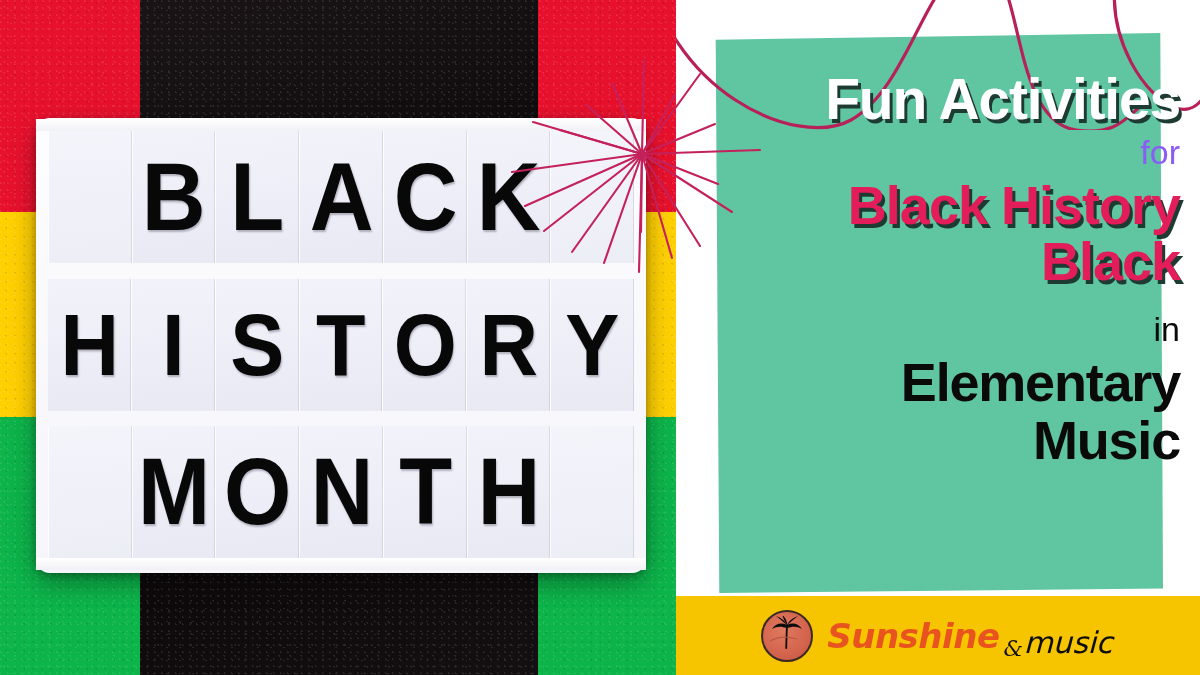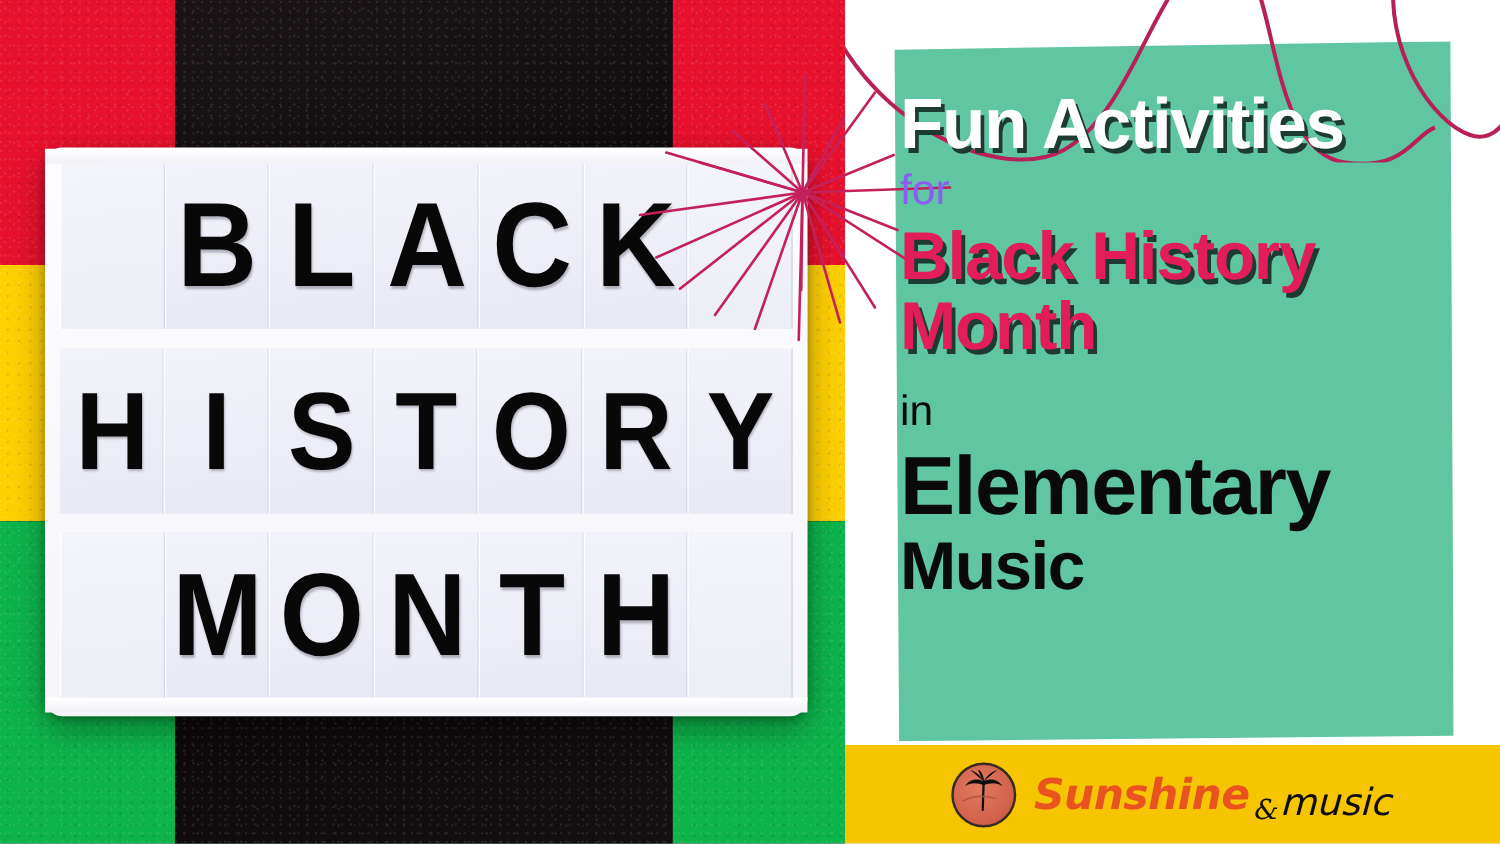--- a/index.html
+++ b/index.html
@@ -96,8 +96,8 @@
   .scallop{ position:absolute; left:676px; top:0; width:524px; height:130px; pointer-events:none; }
 
   .headline-wrap{
-    position:absolute; left:720px; top:70px; width:480px;
-    text-align:left;
+    position:absolute; left:700px; top:70px; width:480px;
+    text-align:right;
   }
   .h-fun{
     font-size:57px; font-weight:700; color:#ffffff; line-height:1.02;

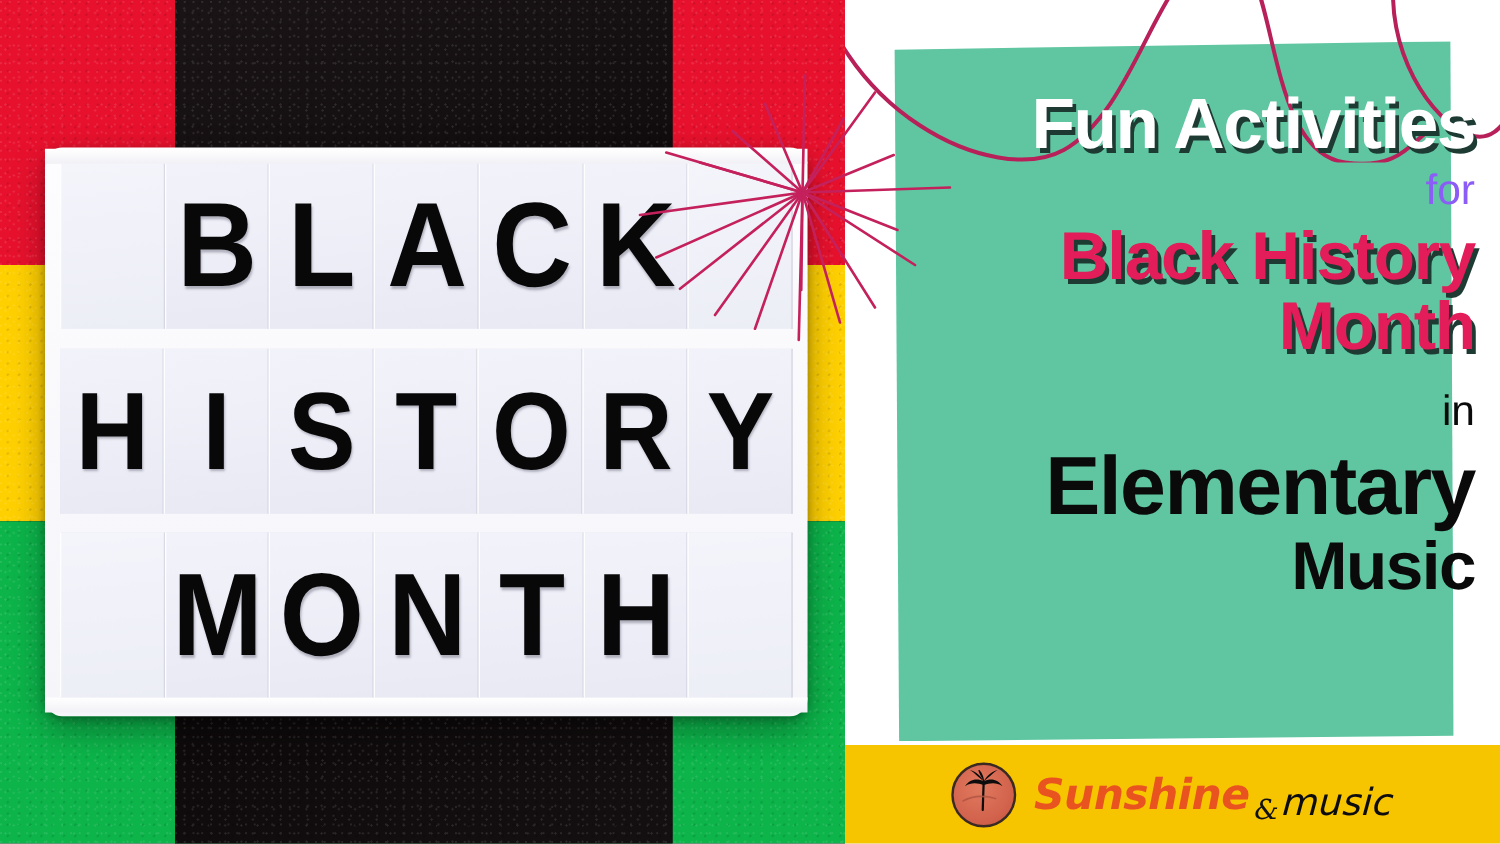--- a/index.html
+++ b/index.html
@@ -293,7 +293,7 @@
     <div class="h-for">for</div>
     <div class="h-bhm">
       <span>Black History</span>
-      <span class="bhm-2">Month</span>
+      <span class="bhm-2">Black</span>
     </div>
     <div class="h-in">in</div>
     <div class="h-elem">Elementary</div>

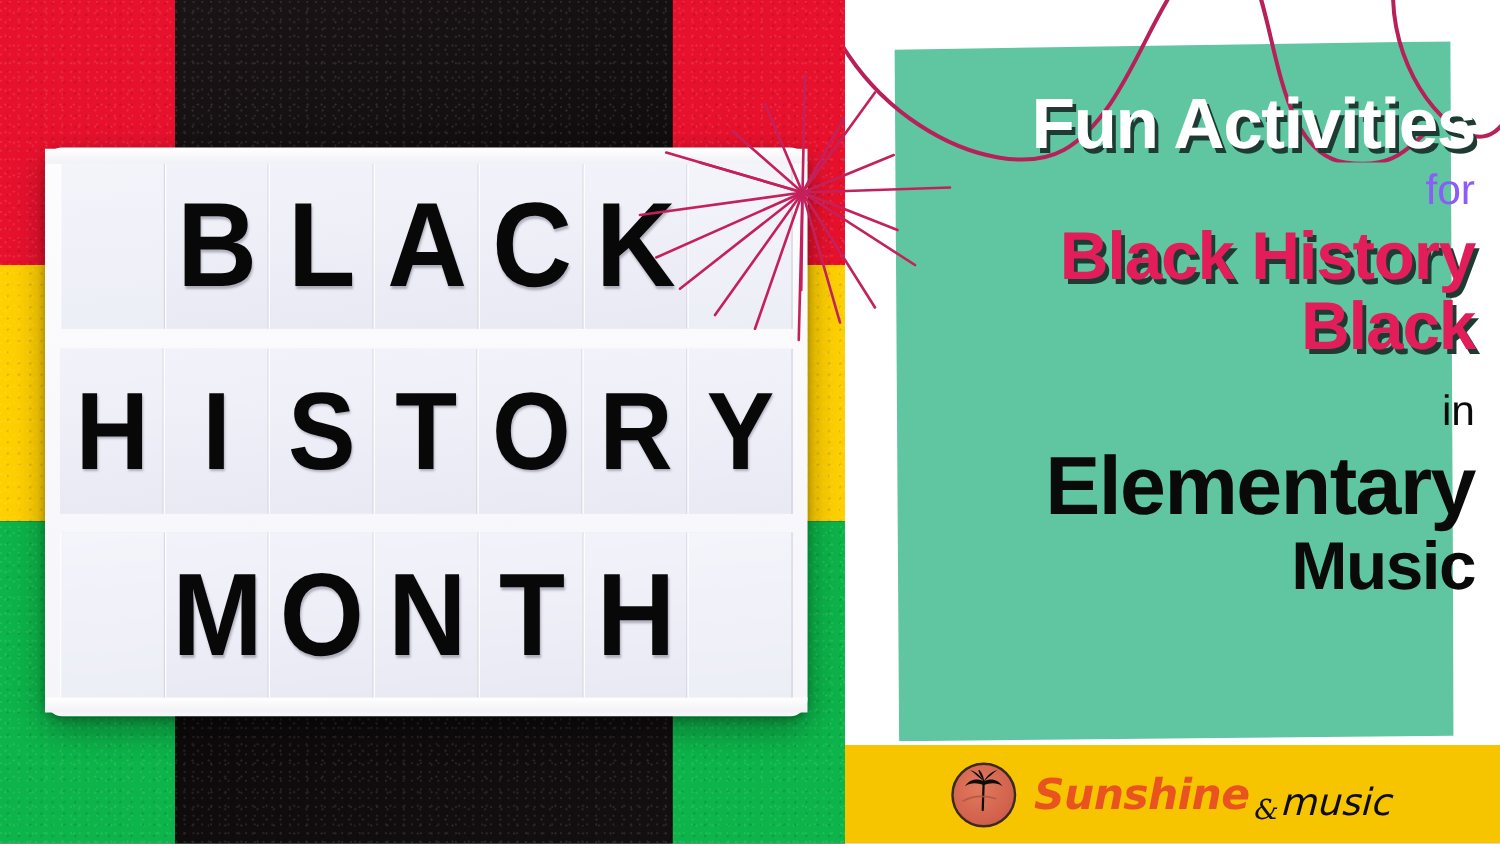--- a/index.html
+++ b/index.html
@@ -121,7 +121,7 @@
     margin-top:17px;
   }
   .h-elem{
-    font-size:66px; font-weight:700; color:#0a0a0a; line-height:1.06;
+    font-size:54px; font-weight:700; color:#0a0a0a; line-height:1.06;
     letter-spacing:-1.2px;
     margin-top:0px;
   }

